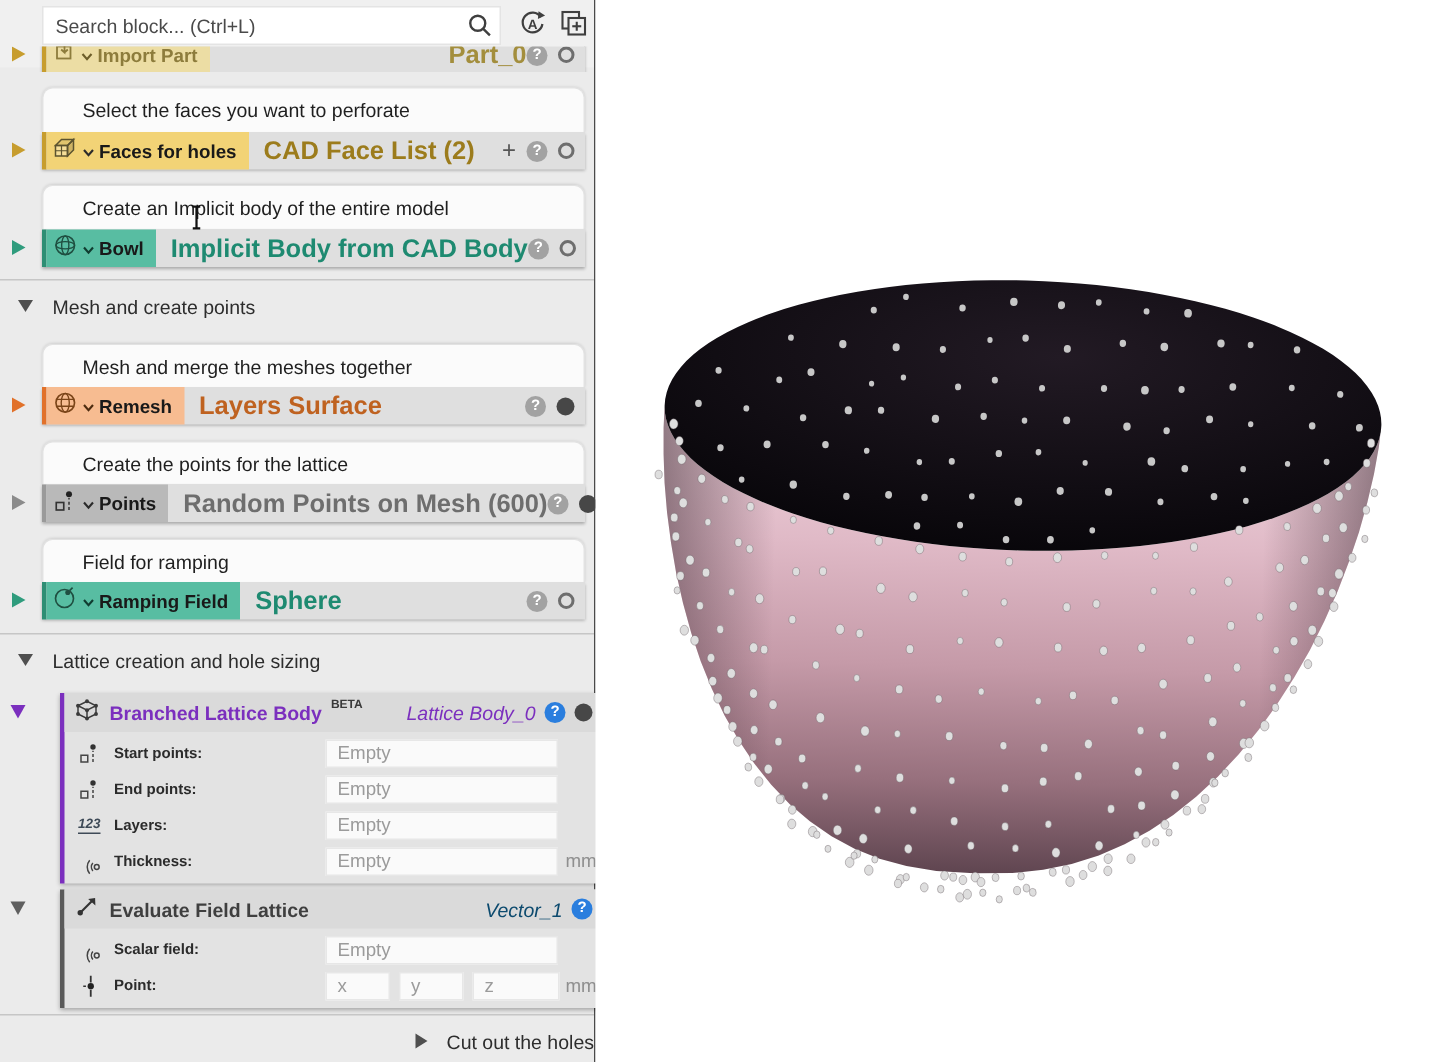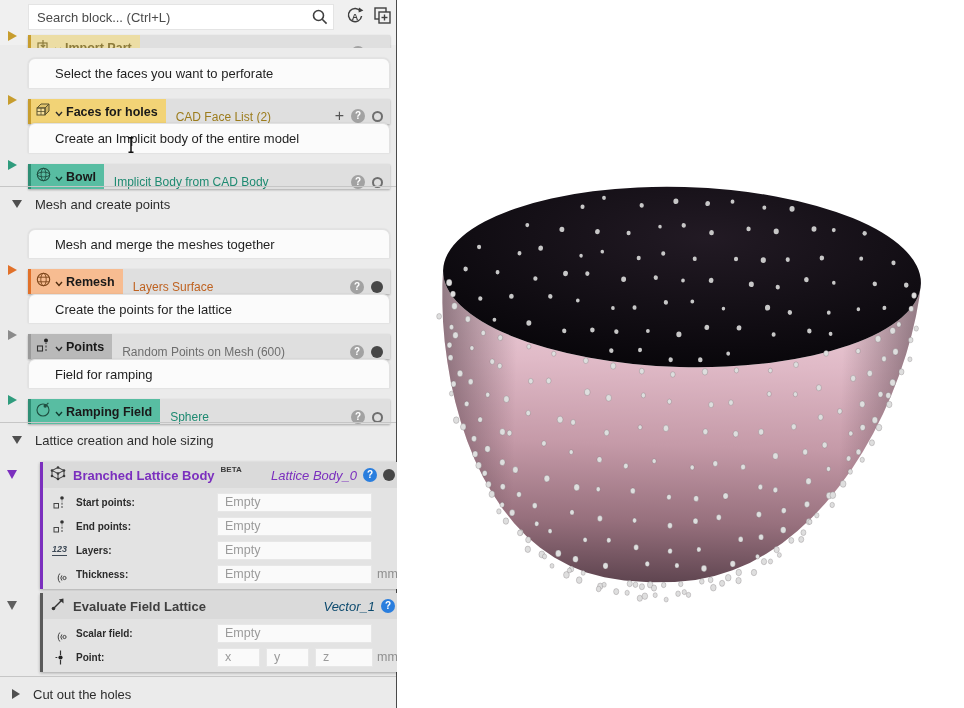--- a/index.html
+++ b/index.html
@@ -41,7 +41,7 @@
   .group{position:absolute;left:28px;width:362px;}
   .comment{height:30px;background:var(--comment-bg);border:1px solid #e2e2e2;border-bottom:none;border-radius:7px 7px 0 0;display:flex;align-items:center;padding-left:26px;font-size:13px;color:#1f1f1f;box-shadow:0 0 2px rgba(0,0,0,.12);}
   .comment.h29{height:29px;}
-  .block-row{height:25px;background:var(--row-bg);display:flex;align-items:flex-end;border-left:3px solid var(--acc,#999);box-shadow:0 1px 2px rgba(0,0,0,.28);margin-top:11px;}
+  .block-row{height:25px;background:var(--row-bg);display:flex;align-items:center;border-left:3px solid var(--acc,#999);box-shadow:0 1px 2px rgba(0,0,0,.28);}
   .acc-yellow{--acc:var(--yellow-border);--chip:var(--yellow-bg);--typ:var(--yellow-text);}
   .acc-teal{--acc:var(--teal-border);--chip:var(--teal-bg);--typ:var(--teal-text);}
   .acc-orange{--acc:var(--orange-border);--chip:var(--orange-bg);--typ:var(--orange-text);}

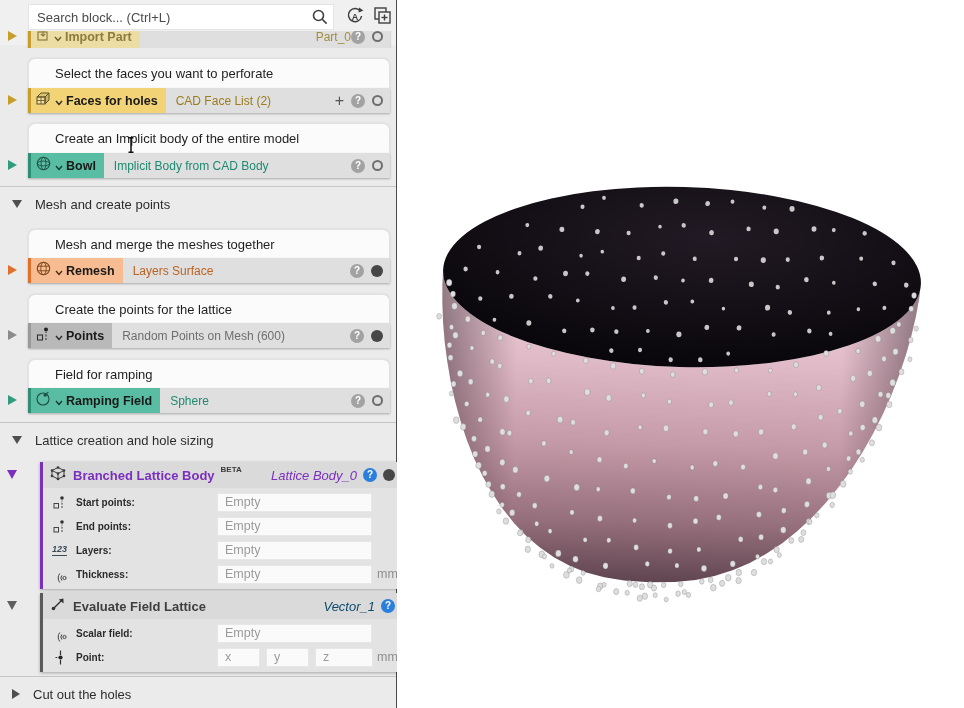--- a/index.html
+++ b/index.html
@@ -48,7 +48,7 @@
   .acc-gray{--acc:var(--graychip-border);--chip:var(--graychip-bg);--typ:var(--graychip-text);}
   .chip{height:100%;display:flex;align-items:center;gap:3px;padding:0 8px 0 4px;background:var(--chip);}
   .blk-label{font-size:12.5px;font-weight:bold;color:#191919;white-space:nowrap;}
-  .blk-type{margin-left:10px;font-size:12px;font-weight:400;color:var(--typ);white-space:nowrap;}
+  .blk-type{margin-left:10px;font-size:17px;font-weight:700;color:var(--typ);white-space:nowrap;}
   .row-icons{margin-left:auto;display:flex;align-items:center;gap:7px;padding-right:7px;}
   .help{width:14px;height:14px;border-radius:50%;background:var(--help-gray);color:#fff;font-size:10px;font-weight:bold;display:flex;align-items:center;justify-content:center;line-height:1;}
   .help.blue{background:var(--help-blue);}

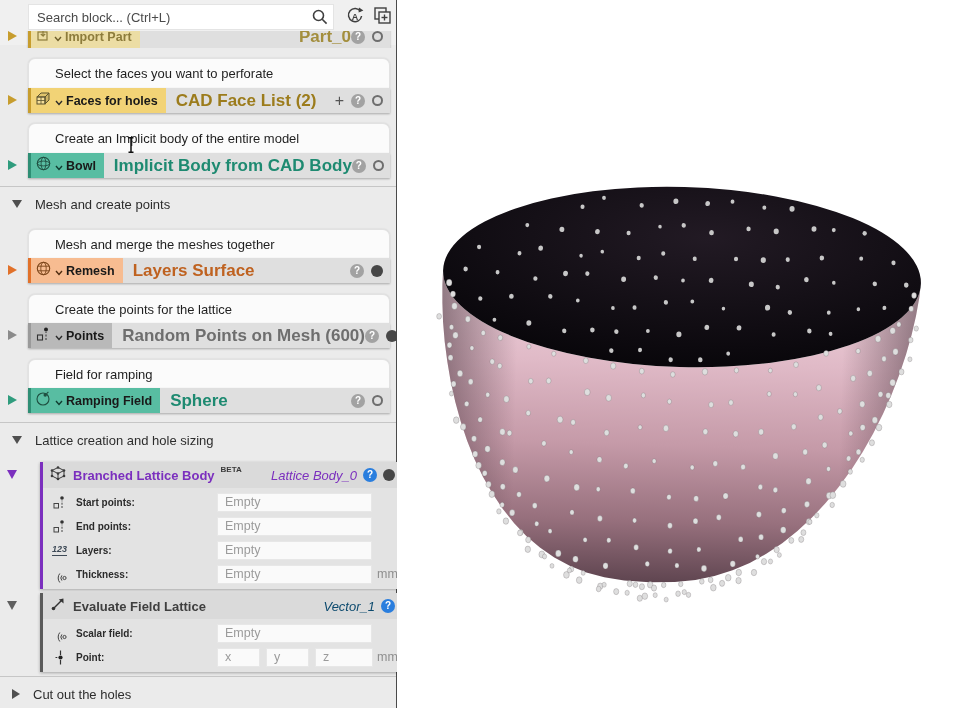--- a/index.html
+++ b/index.html
@@ -394,7 +394,7 @@
 
     <div class="divider" style="top:676px;"></div>
 
-    <div class="section" style="top:681px;">
+    <div class="section" style="top:681px;justify-content:flex-end;">
       <span class="tri-sec-right"></span>
       <span class="lbl">Cut out the holes</span>
     </div>

